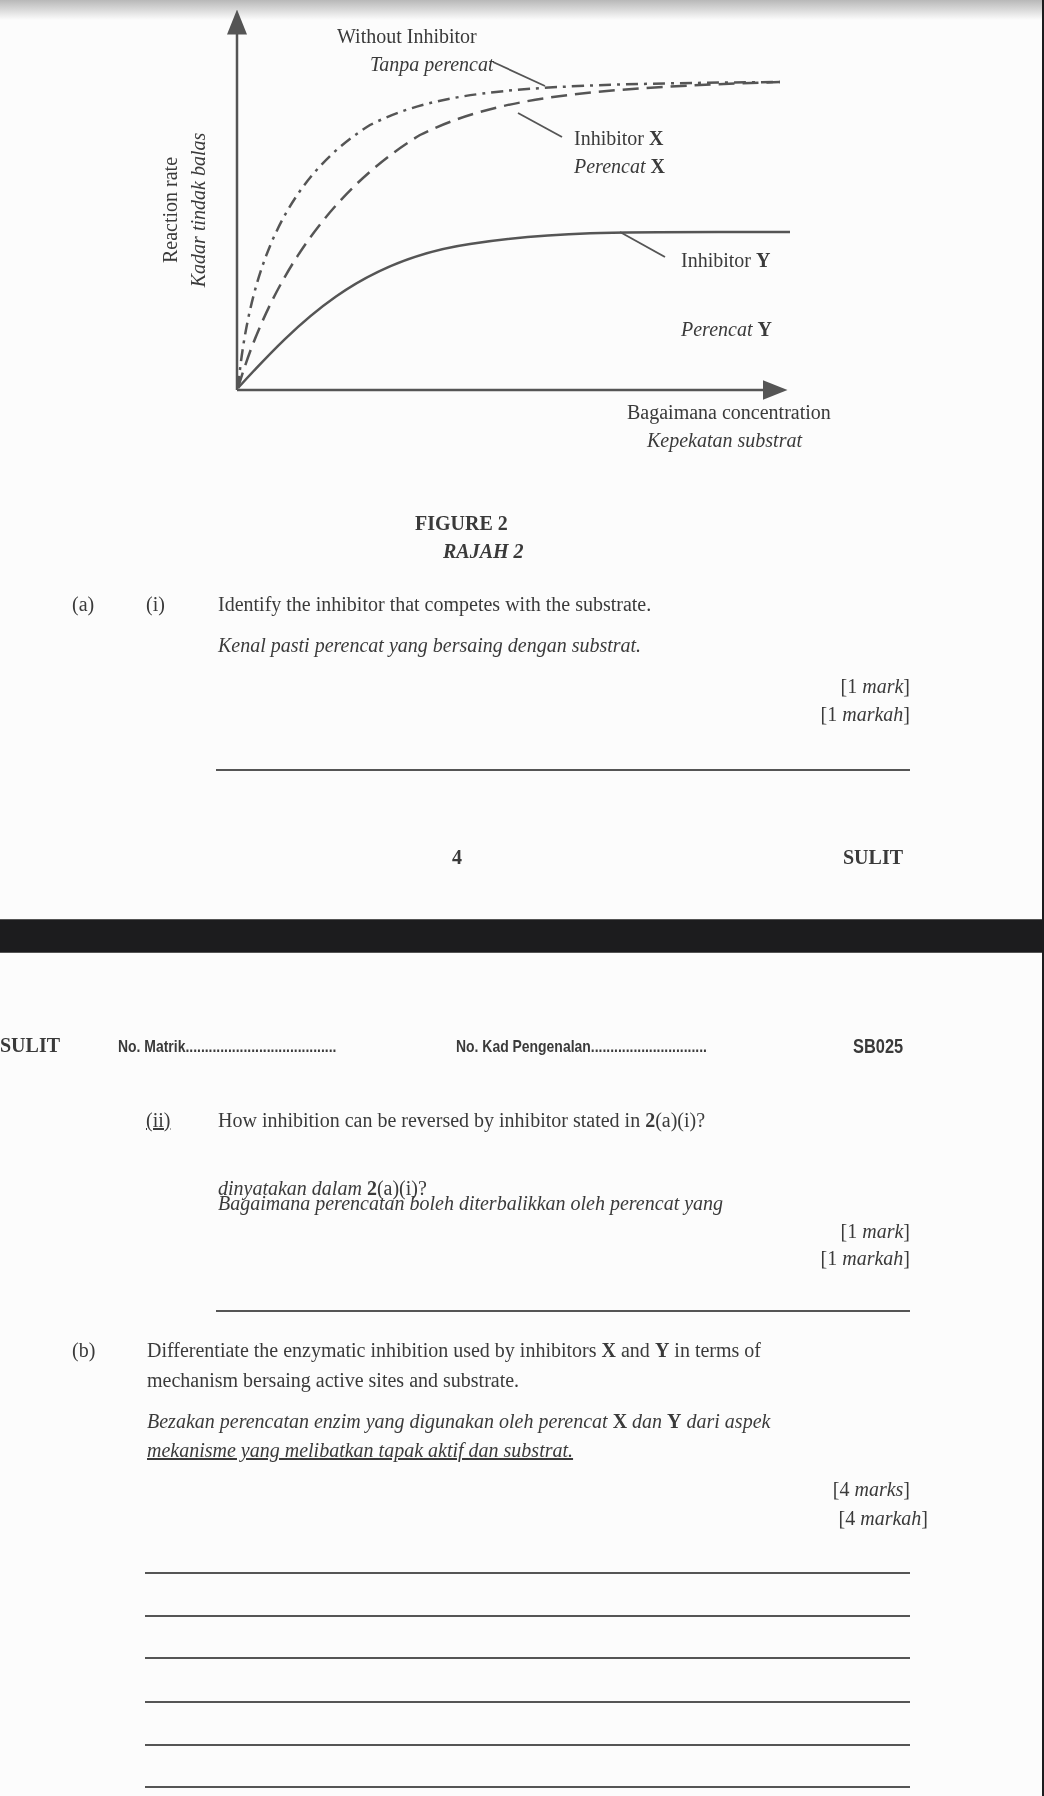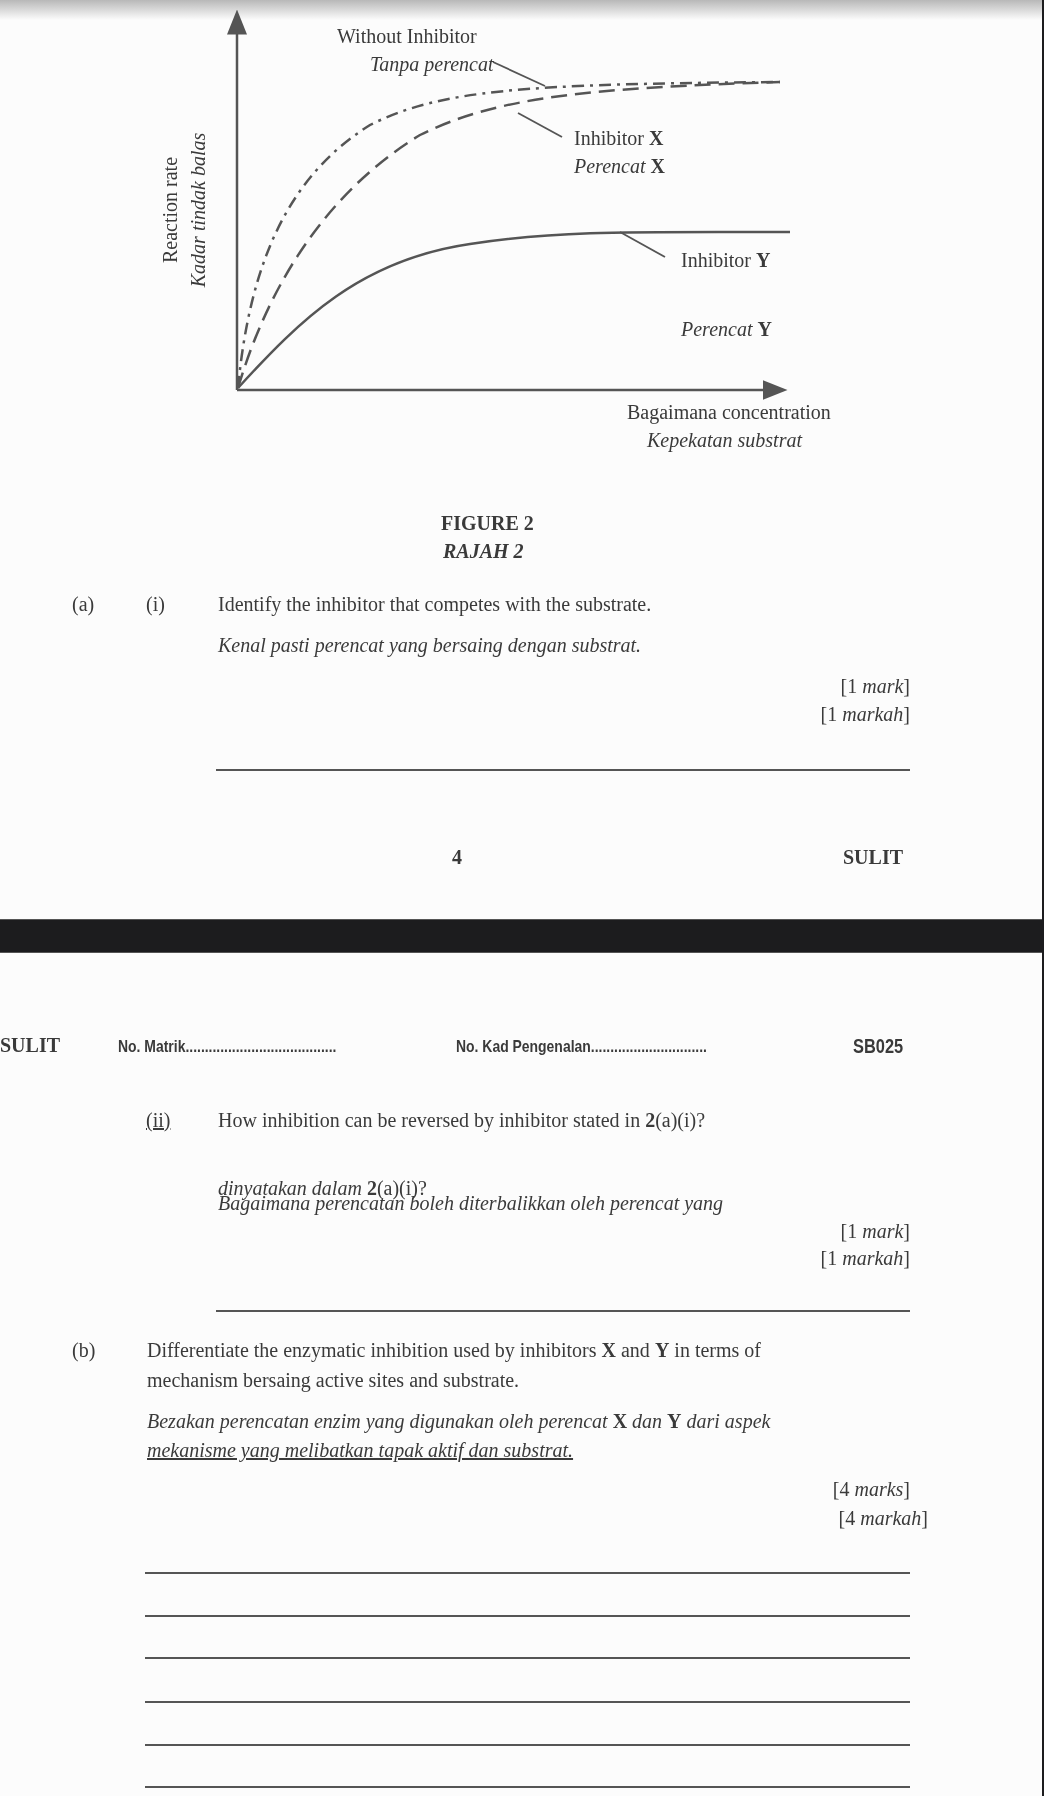--- a/index.html
+++ b/index.html
@@ -60,7 +60,7 @@
 <div class="abs t20" style="left:627px;top:401px;">Bagaimana concentration</div>
 <div class="abs t20 it" style="left:647px;top:429px;">Kepekatan substrat</div>
 
-<div class="abs t20 b" style="left:441px;top:512px;">FIGURE 2</div>
+<div class="abs t20 b" style="left:415px;top:512px;">FIGURE 2</div>
 <div class="abs t20 b it" style="left:443px;top:540px;">RAJAH 2</div>
 
 <div class="abs t20" style="left:72px;top:593px;">(a)</div>

